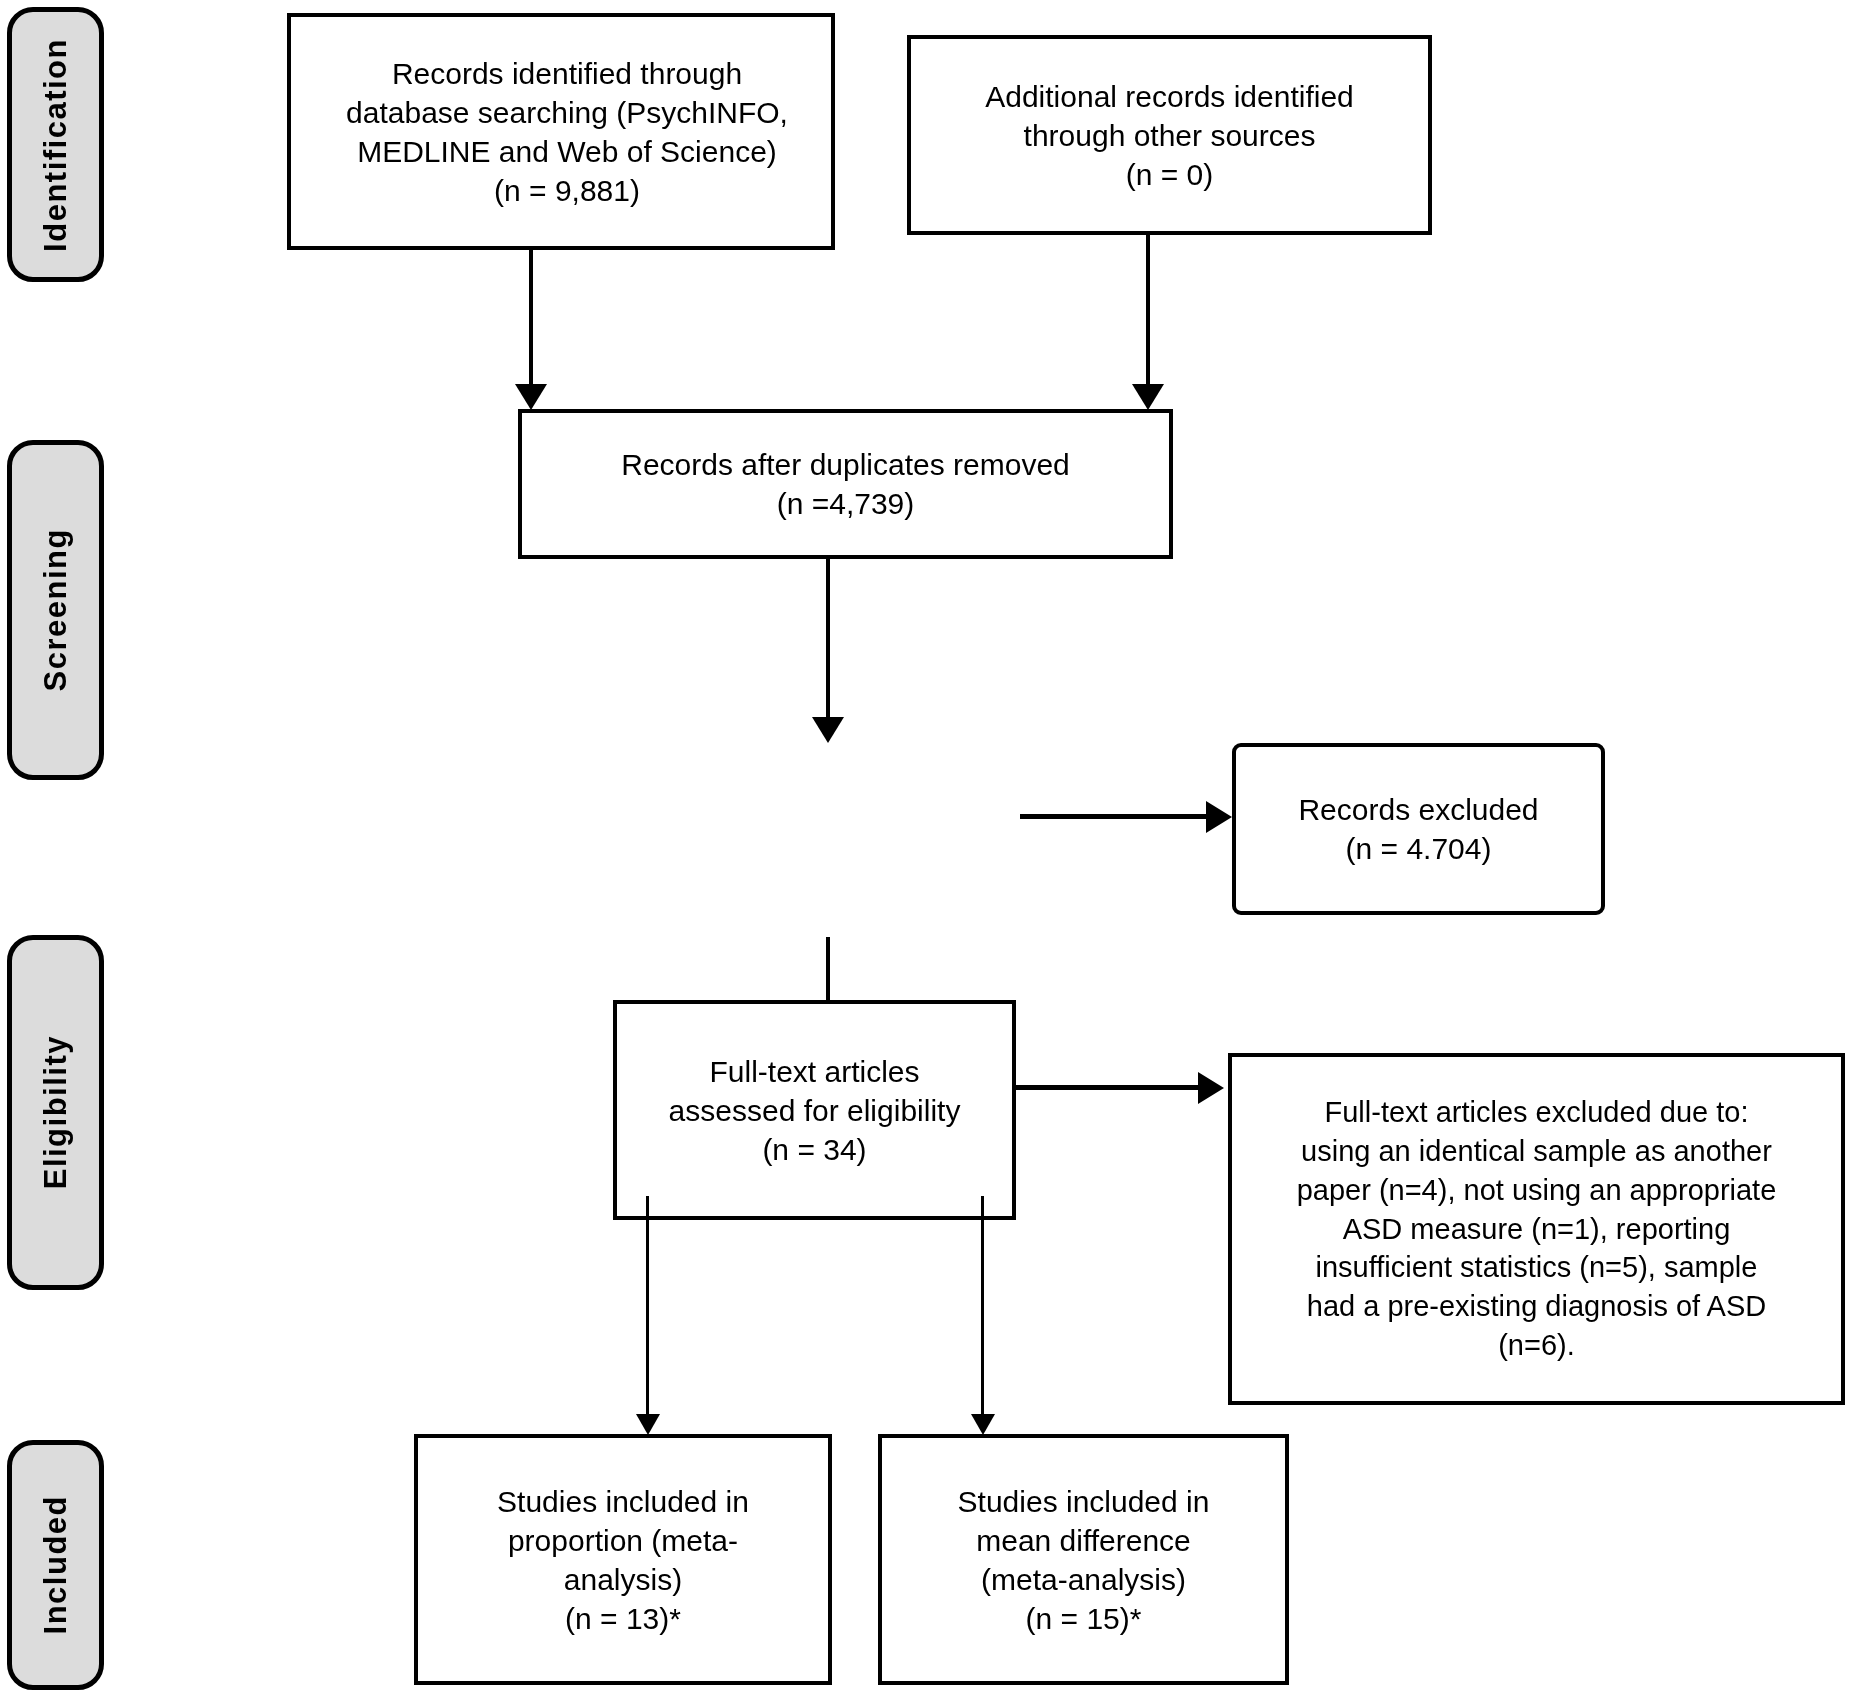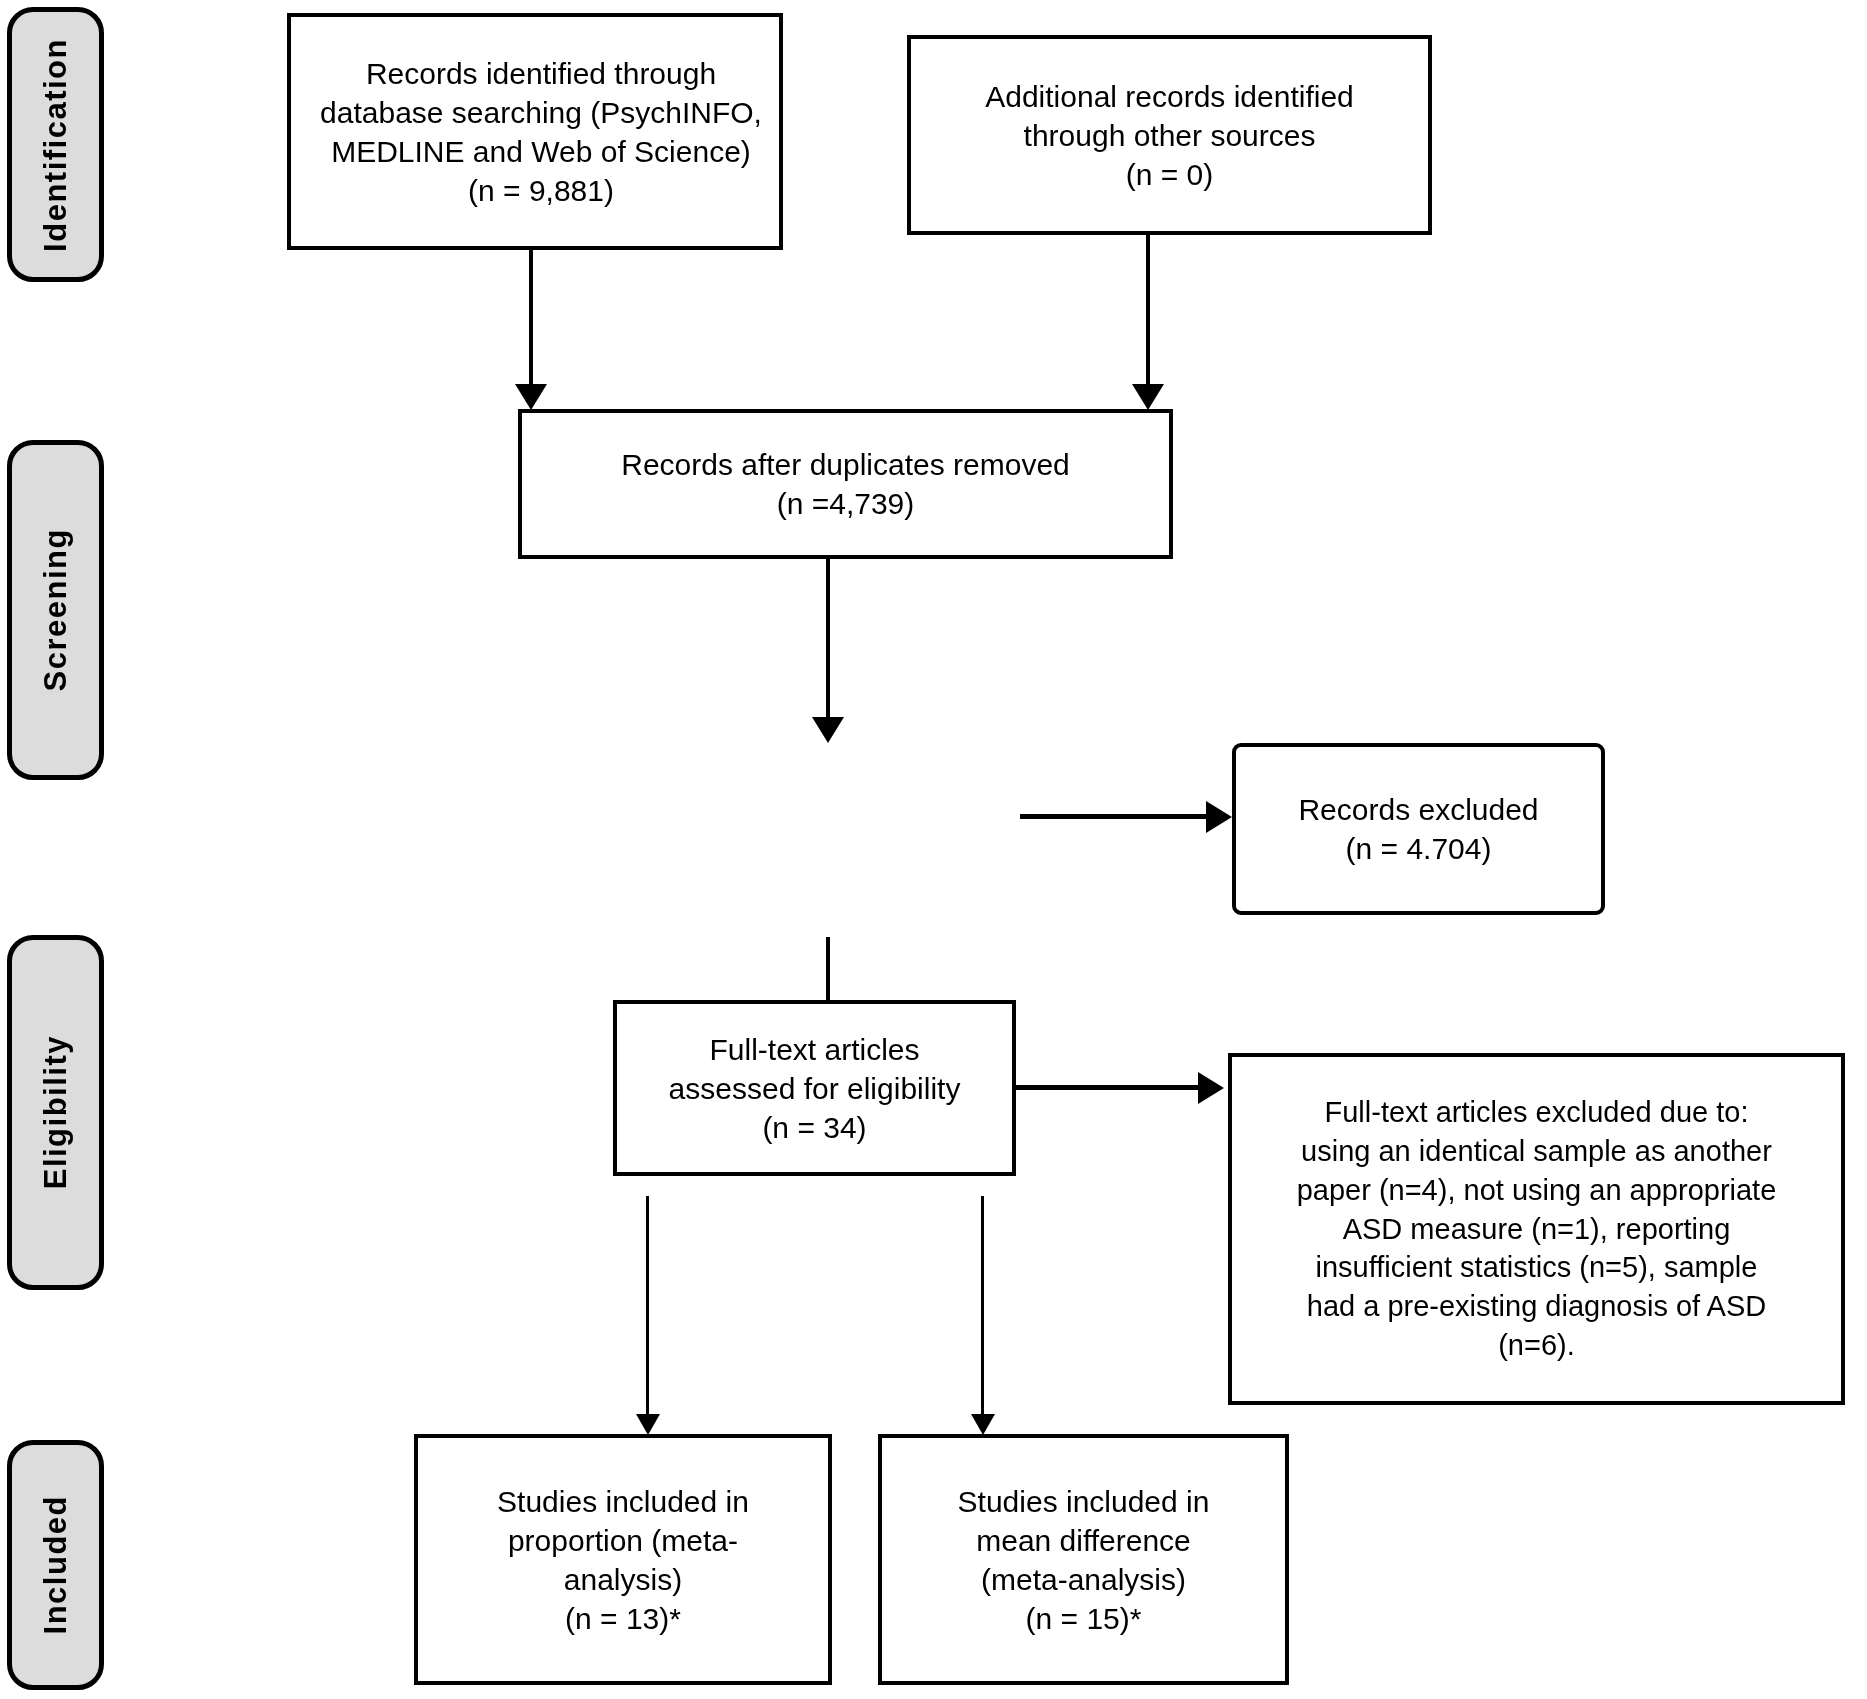--- a/index.html
+++ b/index.html
@@ -117,7 +117,7 @@
     <span class="stage-label">Included</span>
   </div>
 
-  <div class="flow-box" style="left:287px; top:13px; width:496px; height:237px;padding-left:24px;">
+  <div class="flow-box" style="left:287px; top:13px; width:548px; height:237px;padding-left:24px;">
     <span class="box-text">Records identified through
 database searching (PsychINFO,
 MEDLINE and Web of Science)

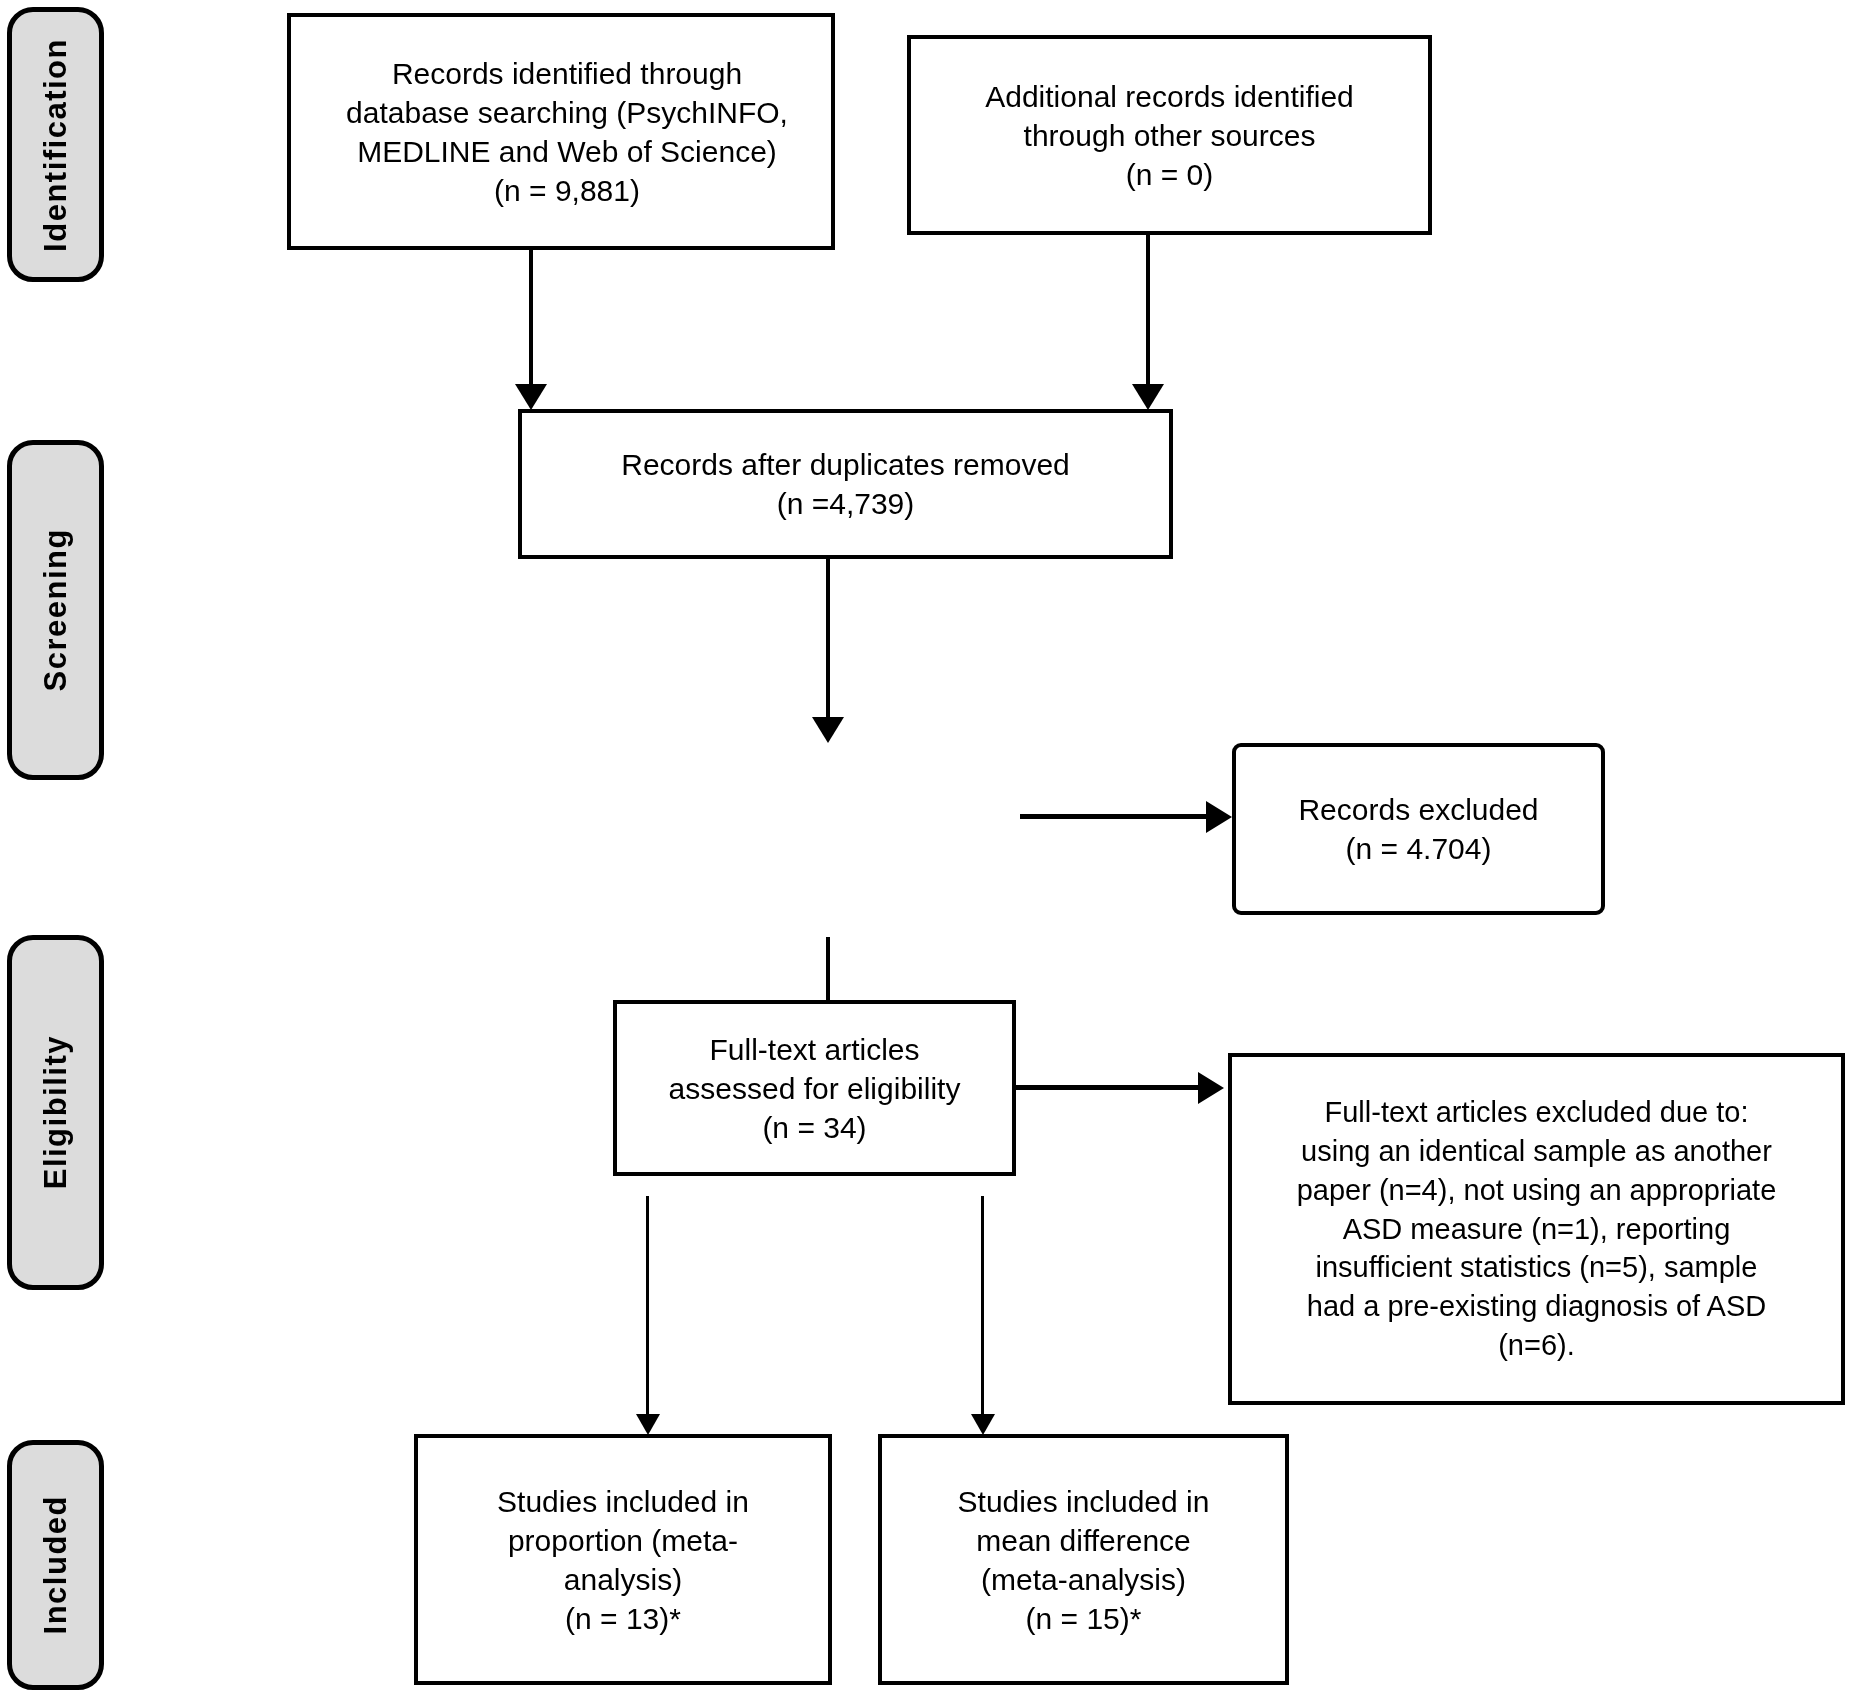--- a/index.html
+++ b/index.html
@@ -156,7 +156,7 @@
   <div class="conn-line-v" style="left:826px; top:937px; width:4px; height:150px;"></div>
   <div class="arrow-down" style="left:812px; top:1085px;"></div>
 
-  <div class="flow-box" style="left:613px; top:1000px; width:403px; height:176px;">
+  <div class="flow-box" style="left:613px; top:1000px; width:403px; height:220px;">
     <span class="box-text">Full-text articles
 assessed for eligibility
 (n = 34)</span>

